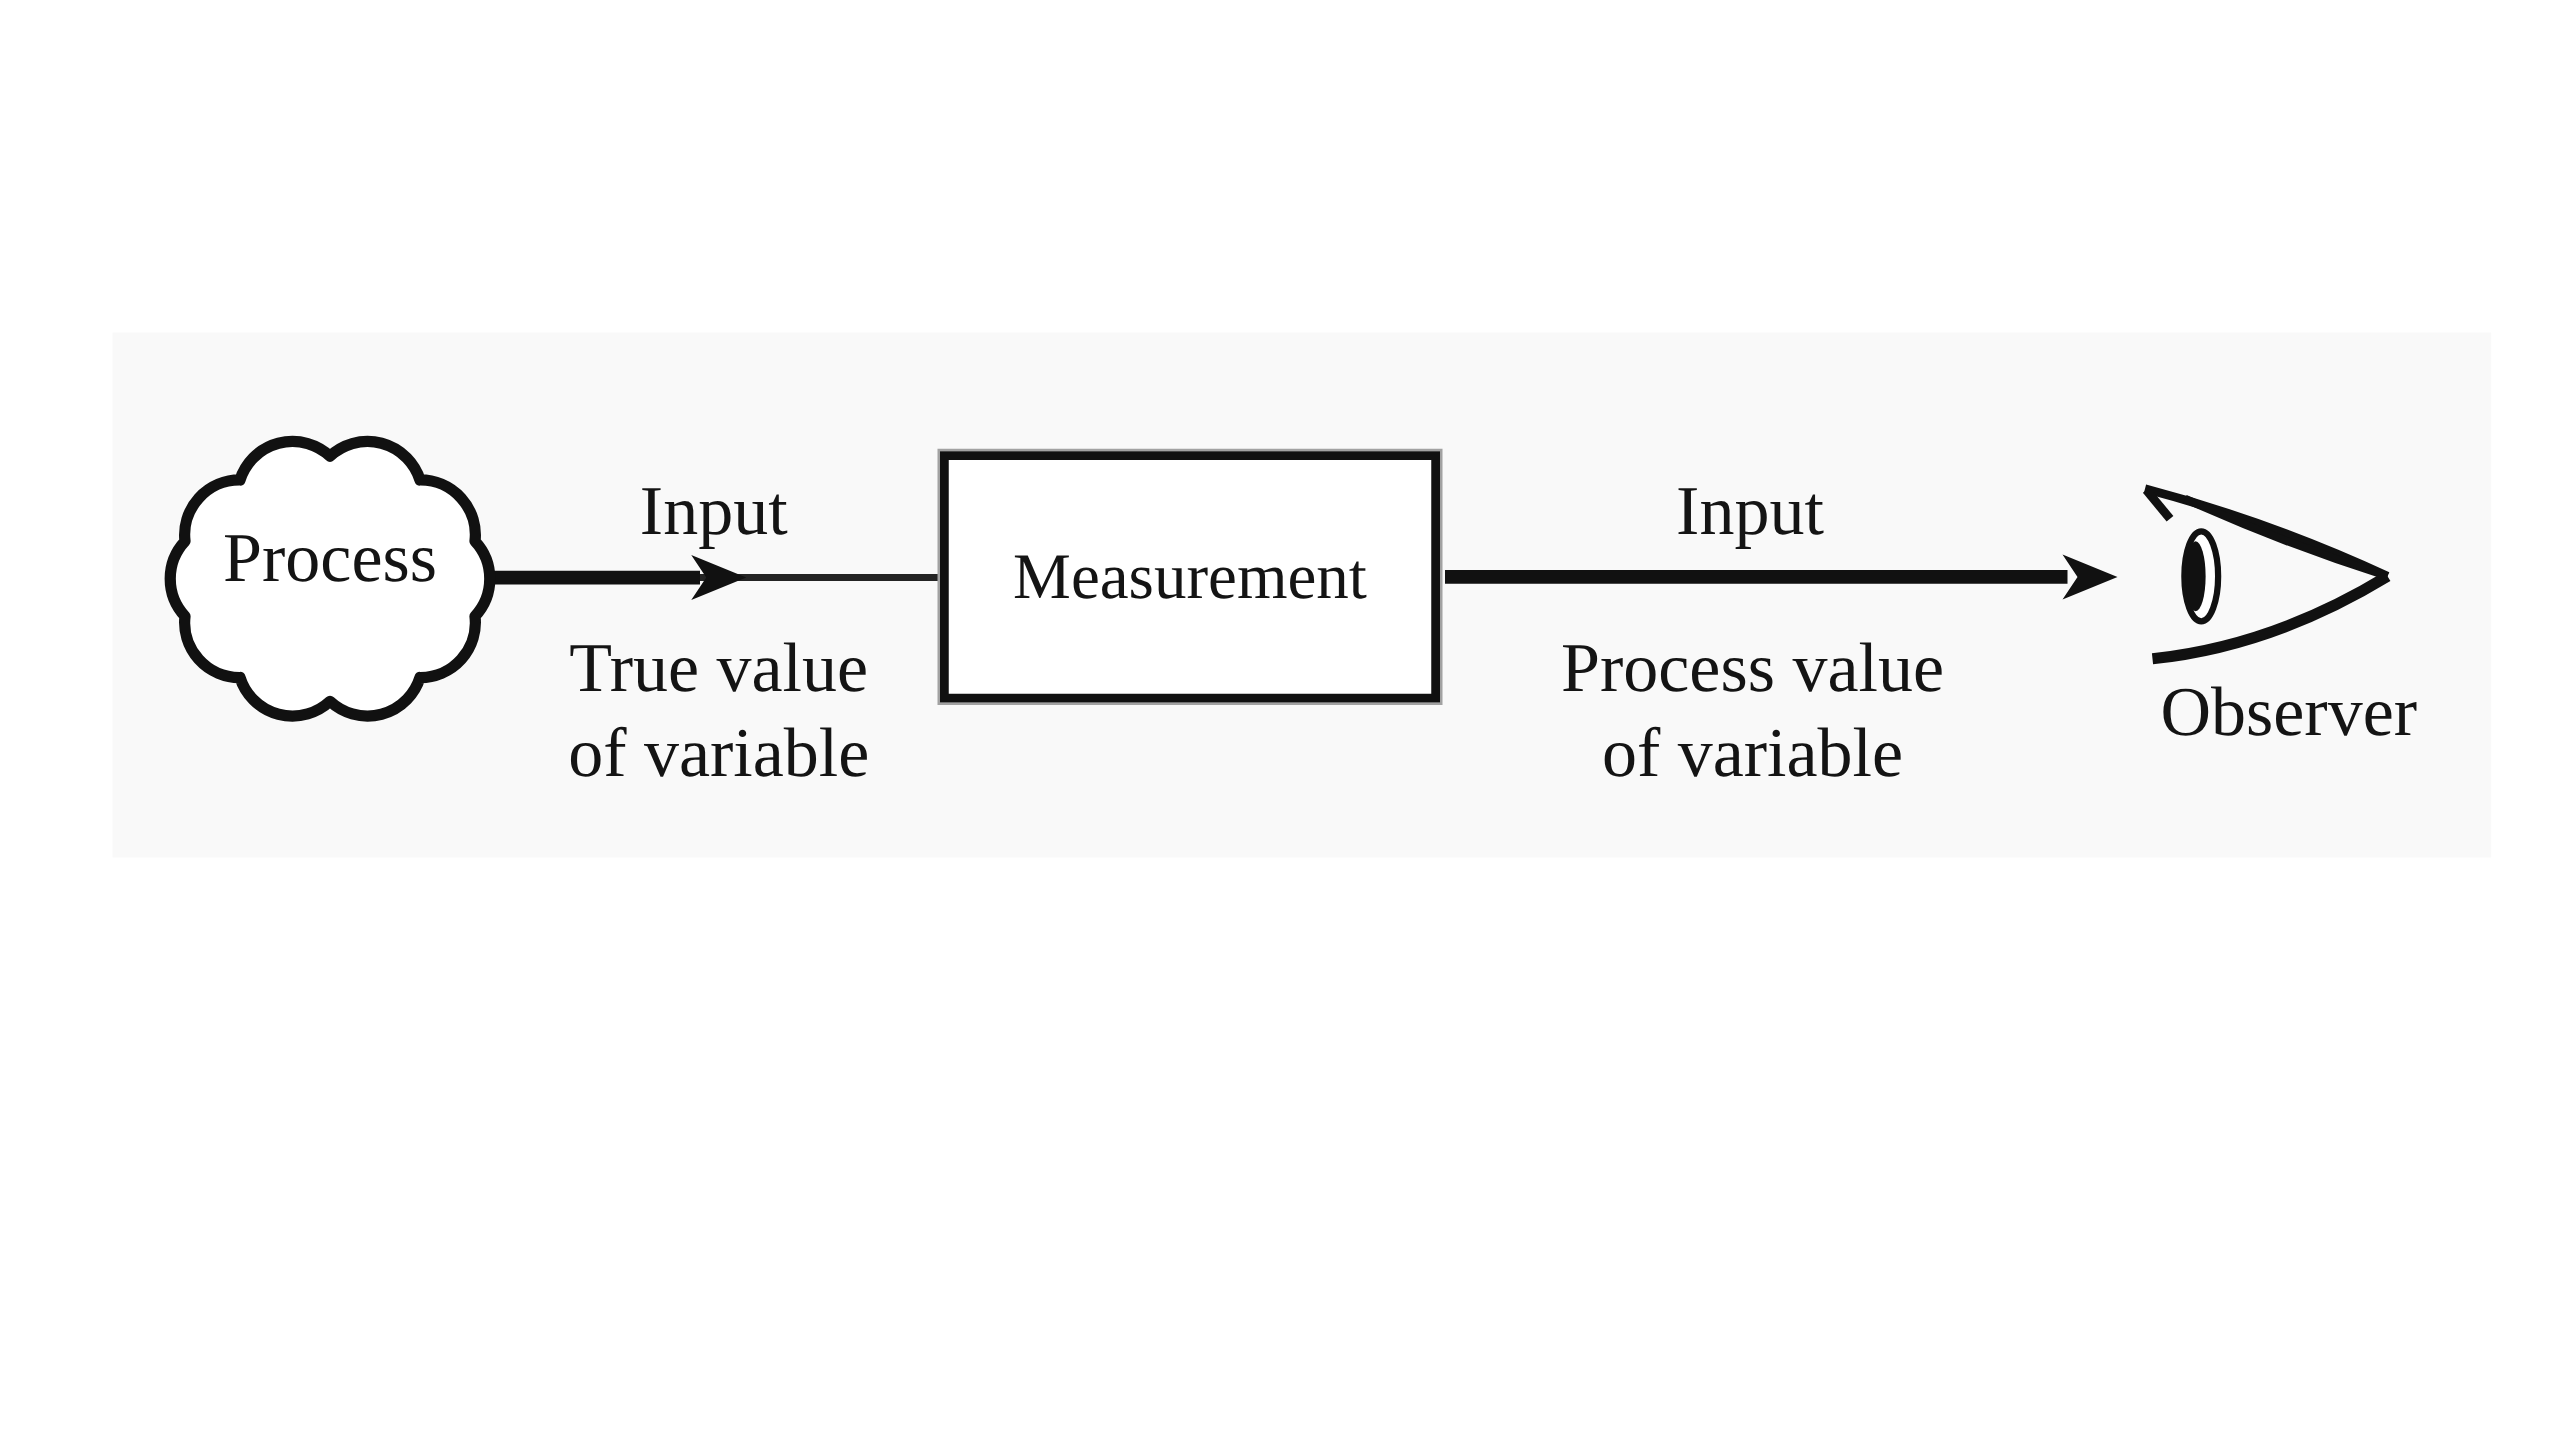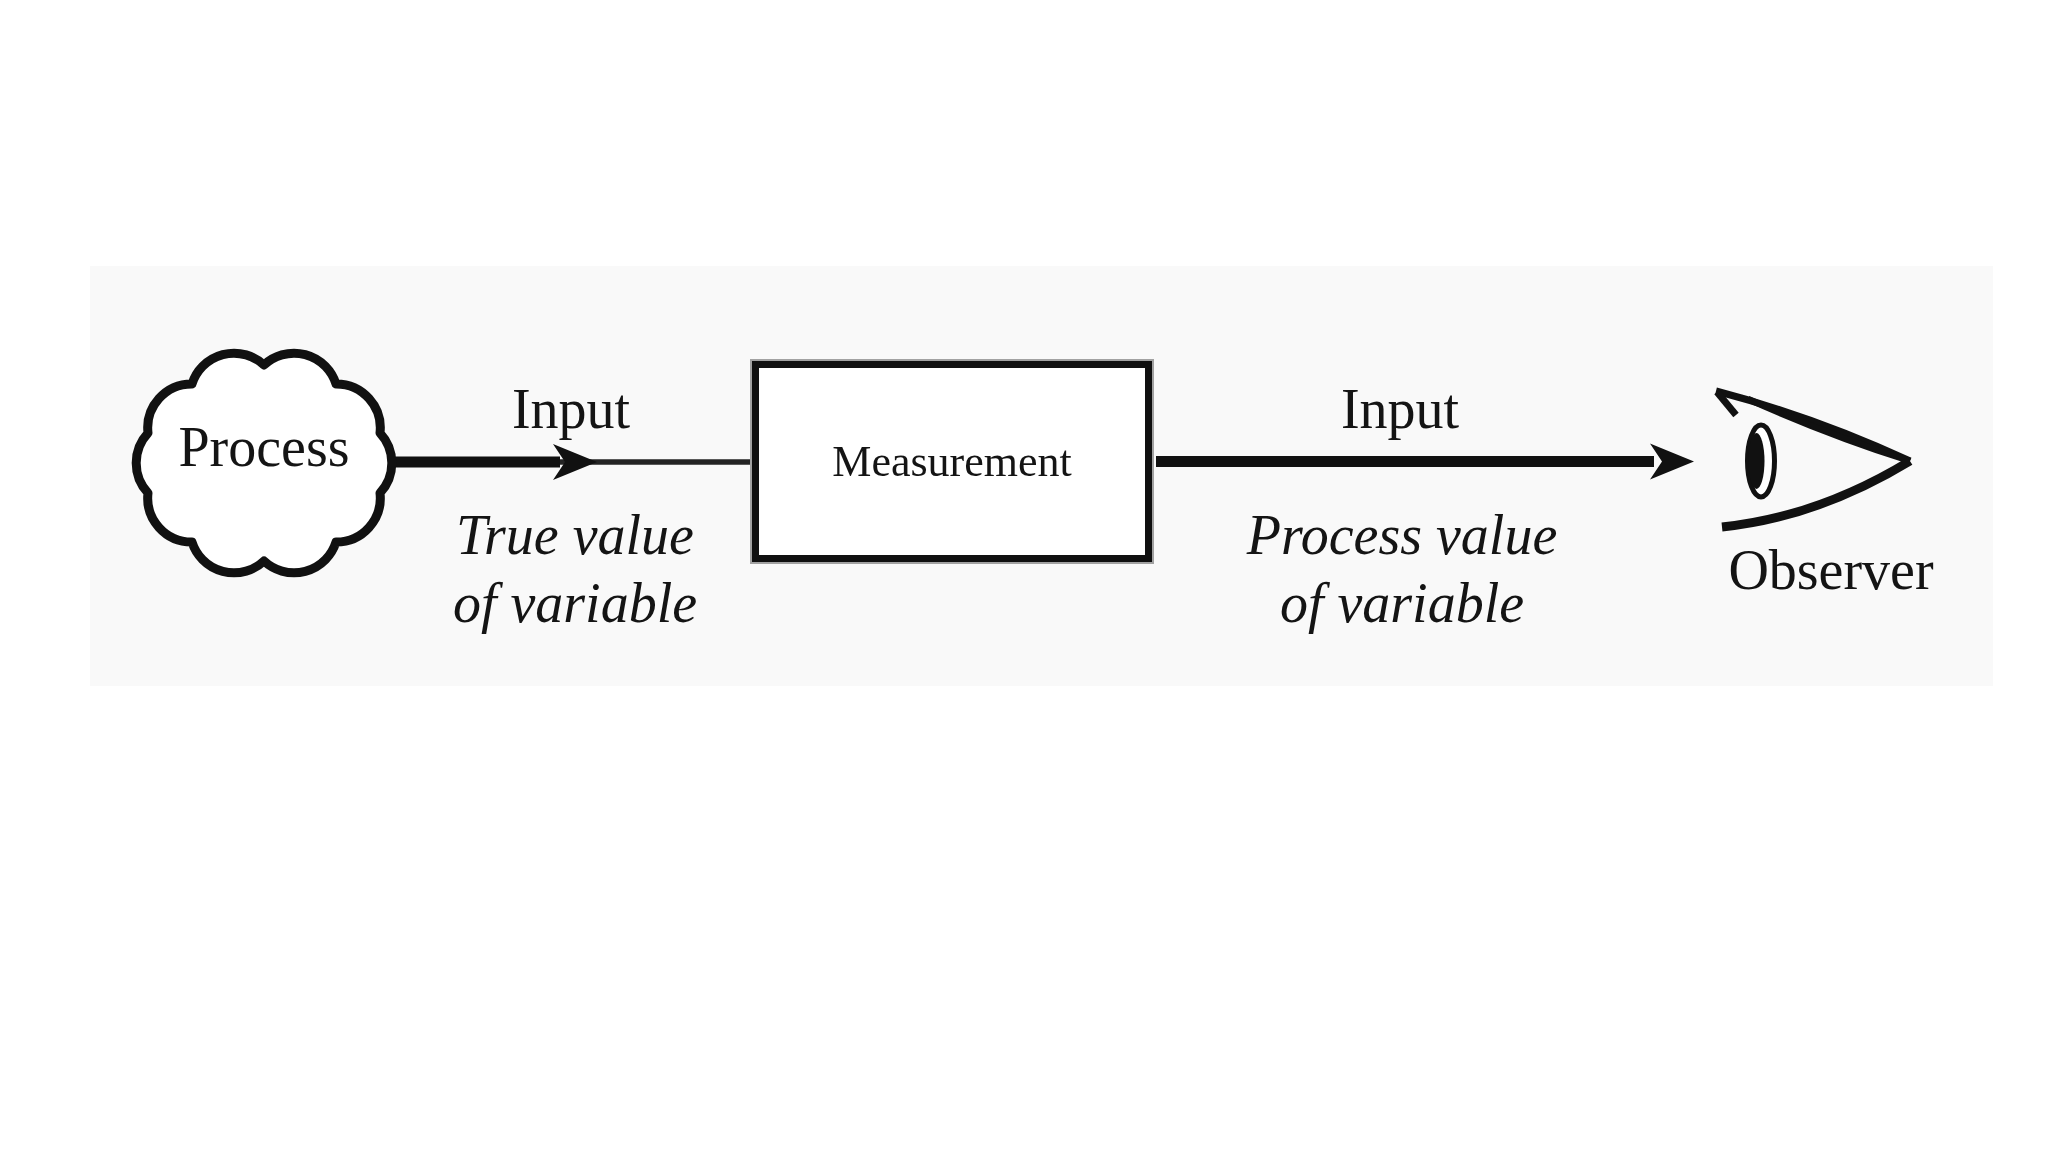--- a/index.html
+++ b/index.html
@@ -25,7 +25,7 @@
     box-sizing:border-box;border:7px solid #101010;background:#ffffff;
     box-shadow:0 0 0 2px #a2a2a2;
     display:flex;flex-direction:row;justify-content:center;align-items:center;
-    font-size:44px;line-height:70px;text-align:center;color:#141414;
+    font-size:52px;line-height:70px;text-align:center;color:#141414;
   }
 </style>
 </head>

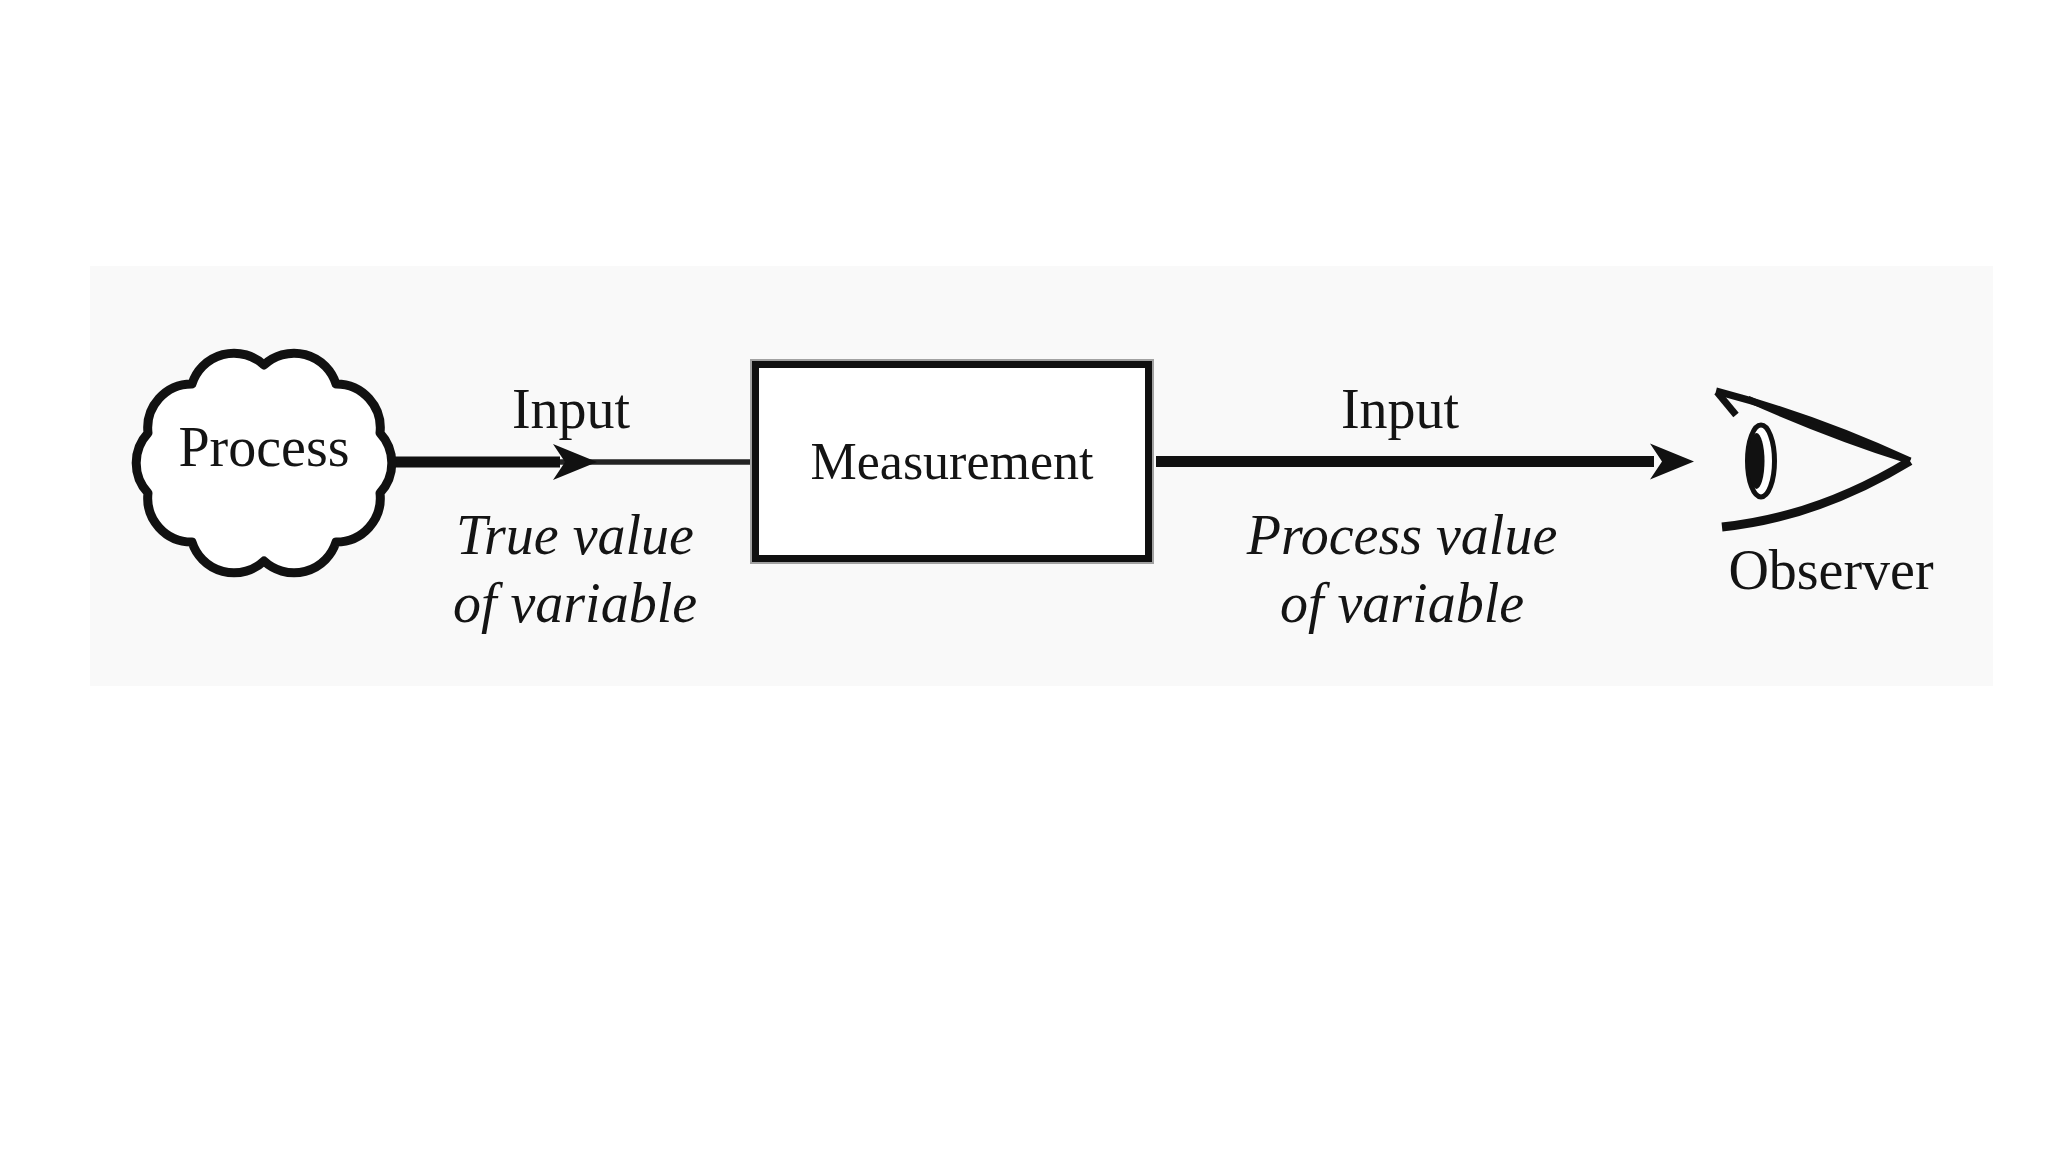--- a/index.html
+++ b/index.html
@@ -19,7 +19,7 @@
     font-size:56px;line-height:56px;white-space:nowrap;
     text-align:center;color:#141414;
   }
-  .label.two-line{line-height:68px;font-style:italic;}
+  .label.two-line{line-height:68px;}
   .msbox{
     position:absolute;left:752px;top:361px;width:400px;height:201px;
     box-sizing:border-box;border:7px solid #101010;background:#ffffff;

